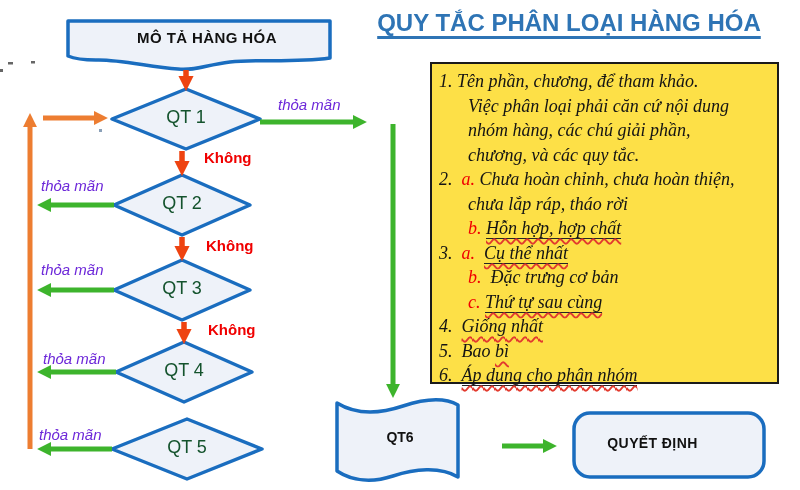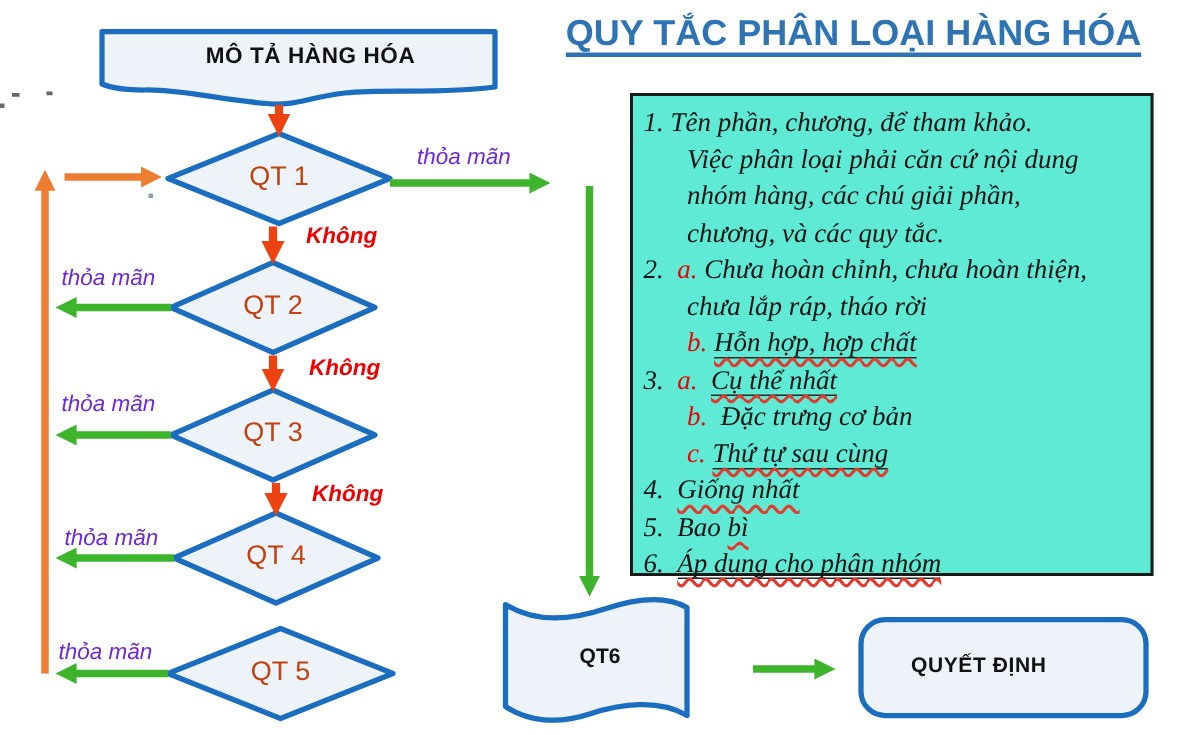--- a/index.html
+++ b/index.html
@@ -18,8 +18,8 @@
   .qt6-label{left:368px;top:429px;width:64px;text-align:center;font-size:14px;font-weight:bold;color:#111;}
   .decision-label{left:574px;top:435px;width:157px;text-align:center;font-size:14px;font-weight:600;letter-spacing:.4px;color:#111;}
   .panel{
-    position:absolute;left:420px;top:62px;width:349px;height:322px;box-sizing:border-box;
-    background:#5eead4;border:2px solid #1a1a1a;
+    position:absolute;left:430px;top:62px;width:349px;height:322px;box-sizing:border-box;
+    background:#fde047;border:2px solid #1a1a1a;
   }
   .panel-lines{
     padding:5px 0 0 7px;font-family:"Liberation Serif",serif;font-style:italic;

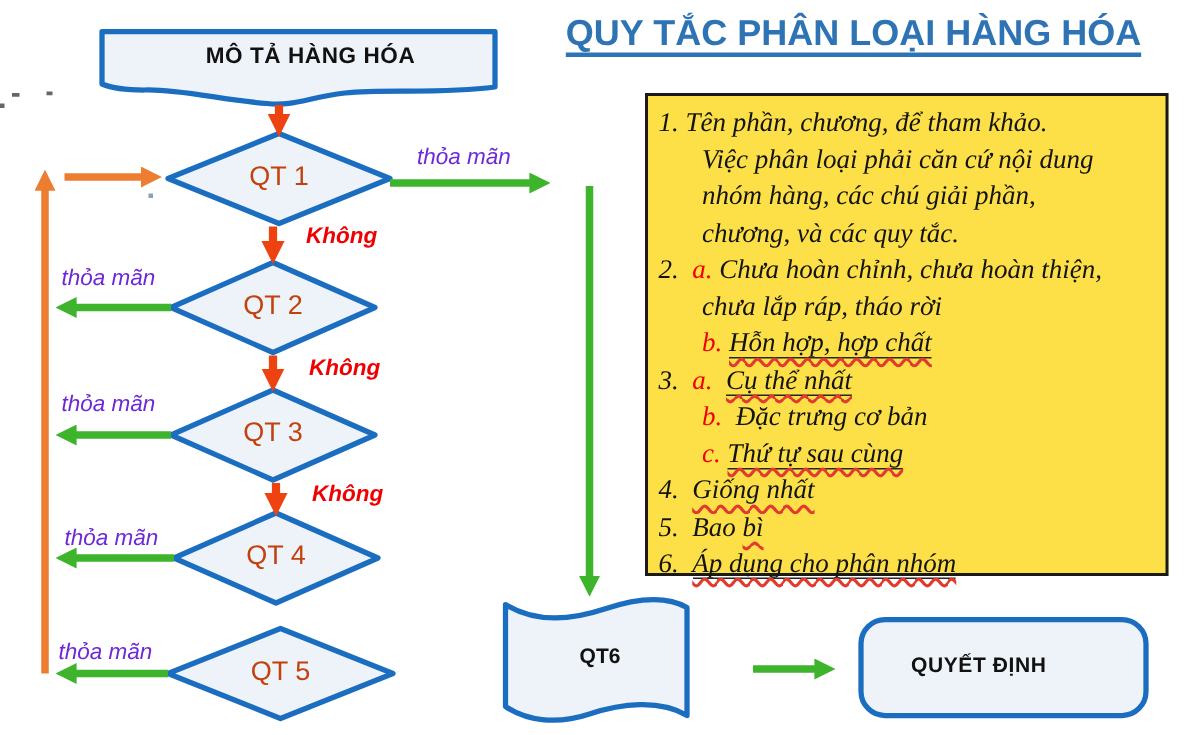--- a/index.html
+++ b/index.html
@@ -12,7 +12,7 @@
   .banner-label{left:68px;top:29px;width:278px;text-align:center;font-size:15px;font-weight:600;letter-spacing:.4px;color:#111;}
   .page-title{left:371px;top:9px;width:396px;text-align:center;font-size:24px;font-weight:bold;color:#2e74b5;
     text-decoration:underline;text-decoration-thickness:2.5px;text-underline-offset:5px;}
-  .dlabel{width:100px;text-align:center;font-size:18px;color:#c2410c;}
+  .dlabel{width:100px;text-align:center;font-size:18px;color:#14532d;}
   .tm{font-style:italic;font-size:15px;color:#6d28d9;}
   .kh{font-style:italic;font-weight:bold;font-size:15px;color:#f00000;}
   .qt6-label{left:368px;top:429px;width:64px;text-align:center;font-size:14px;font-weight:bold;color:#111;}

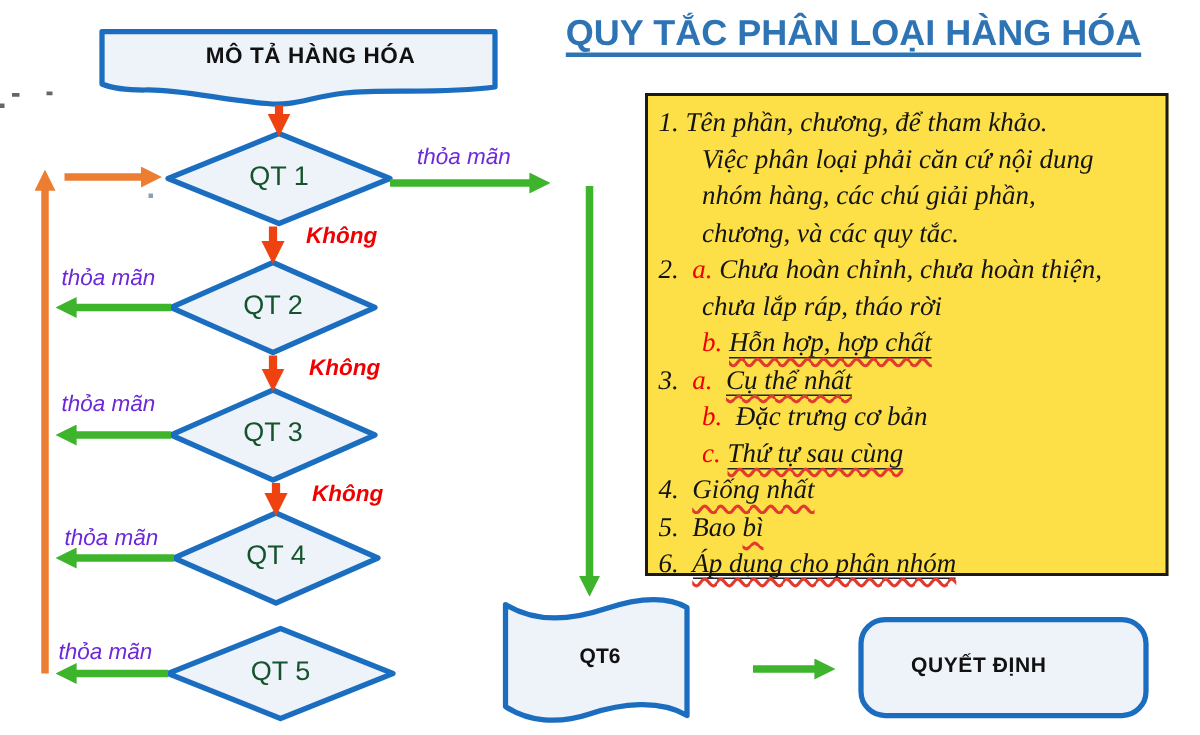--- a/index.html
+++ b/index.html
@@ -14,7 +14,7 @@
     text-decoration:underline;text-decoration-thickness:2.5px;text-underline-offset:5px;}
   .dlabel{width:100px;text-align:center;font-size:18px;color:#14532d;}
   .tm{font-style:italic;font-size:15px;color:#6d28d9;}
-  .kh{font-style:italic;font-weight:bold;font-size:15px;color:#f00000;}
+  .kh{font-weight:bold;font-size:15px;color:#f00000;}
   .qt6-label{left:368px;top:429px;width:64px;text-align:center;font-size:14px;font-weight:bold;color:#111;}
   .decision-label{left:574px;top:435px;width:157px;text-align:center;font-size:14px;font-weight:600;letter-spacing:.4px;color:#111;}
   .panel{

